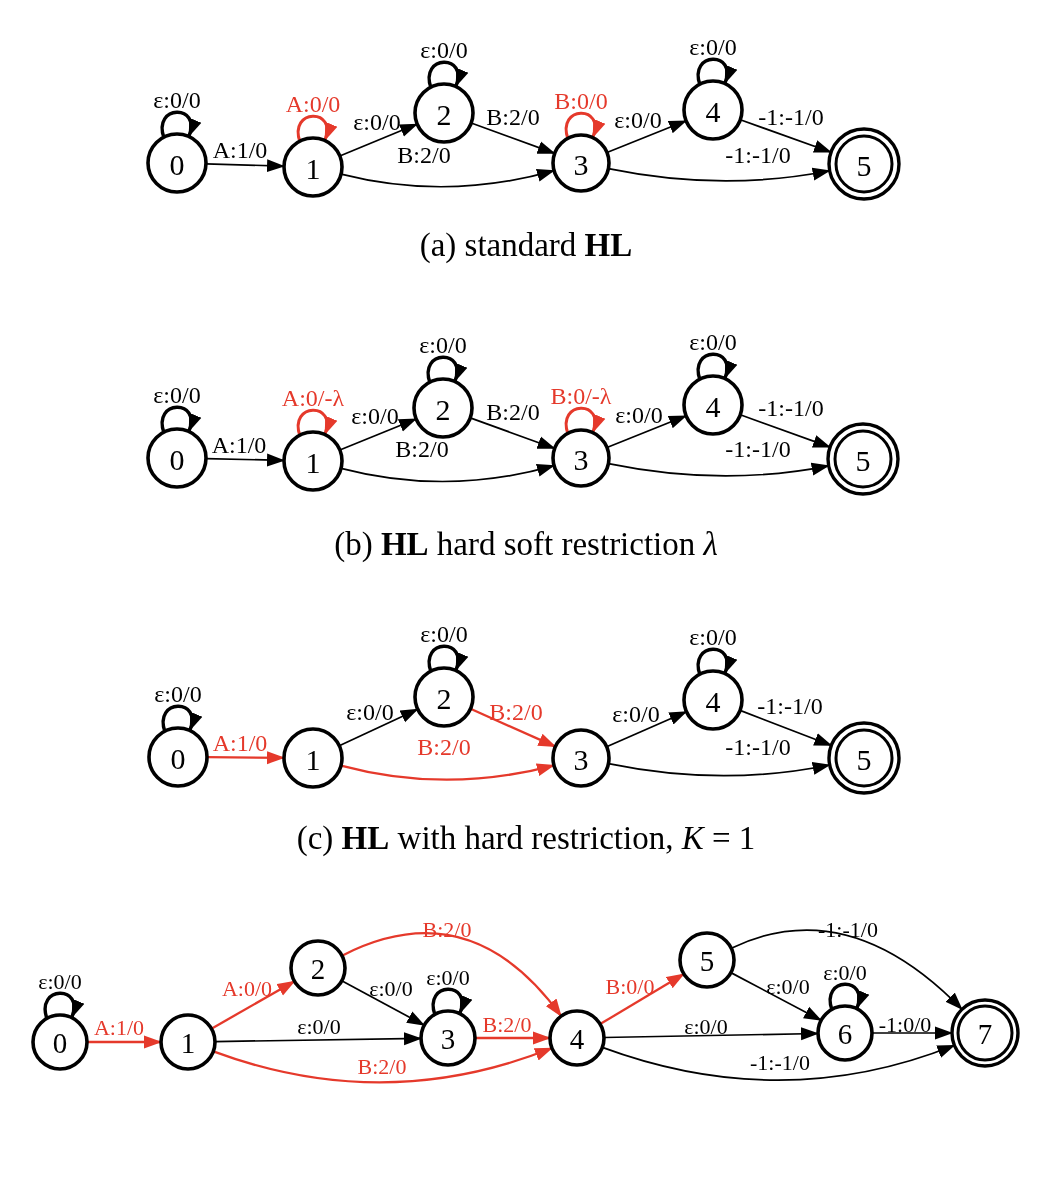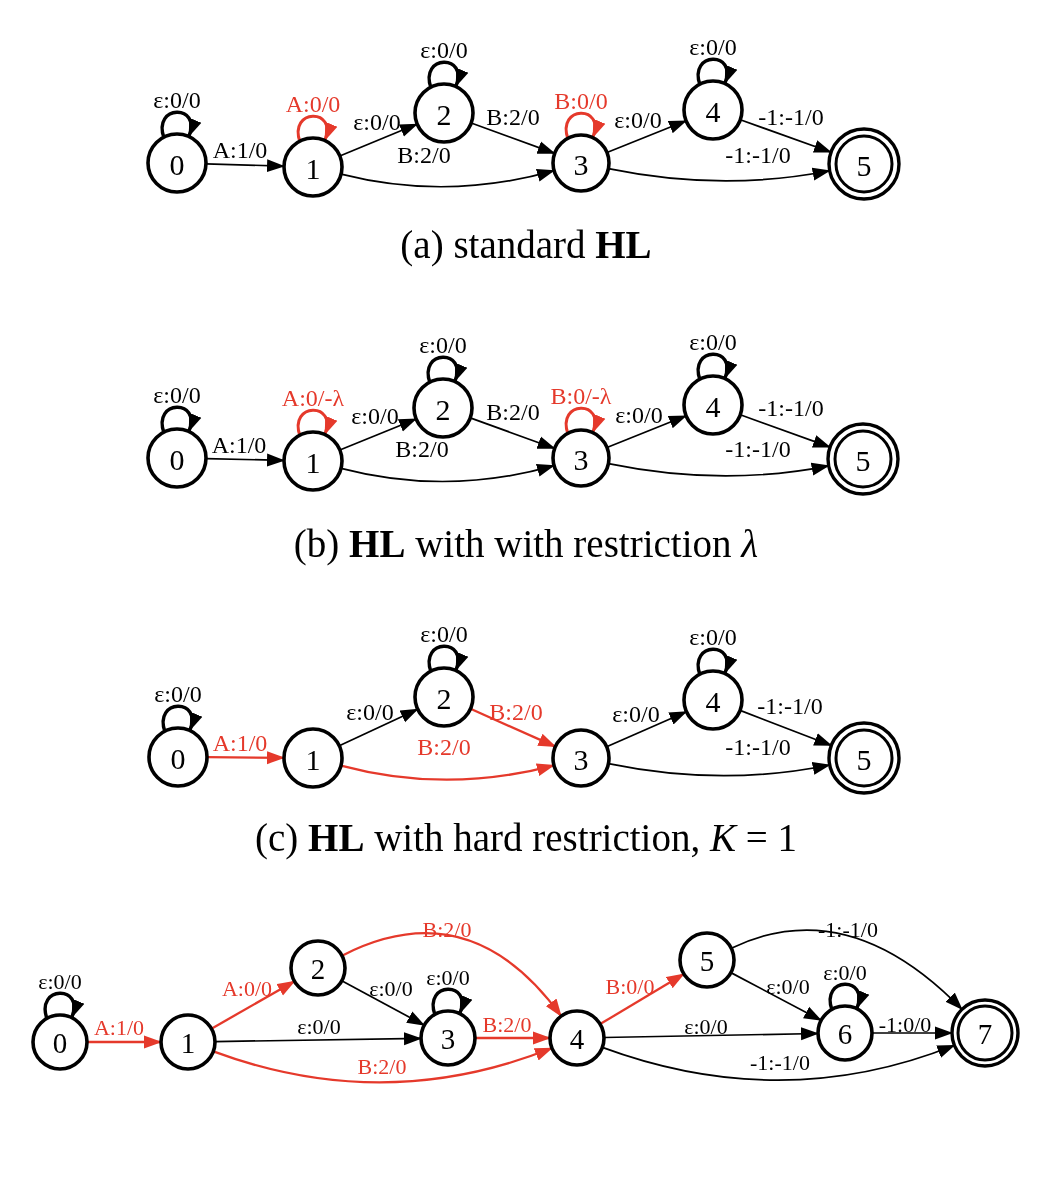--- a/index.html
+++ b/index.html
@@ -7,7 +7,7 @@
   #graph-svg{position:absolute;left:0;top:0;}
   svg text{font-family:"Liberation Serif","DejaVu Serif",serif;}
   .caption{position:absolute;left:0;width:1052px;height:42px;line-height:42px;text-align:center;
-           font-family:"Liberation Serif","DejaVu Serif",serif;font-size:39px;color:#000;}
+           font-family:"Liberation Serif","DejaVu Serif",serif;font-size:33px;color:#000;}
   .caption span{white-space:pre;}
   .caption .b{font-weight:bold;}
   .caption .i{font-style:italic;}

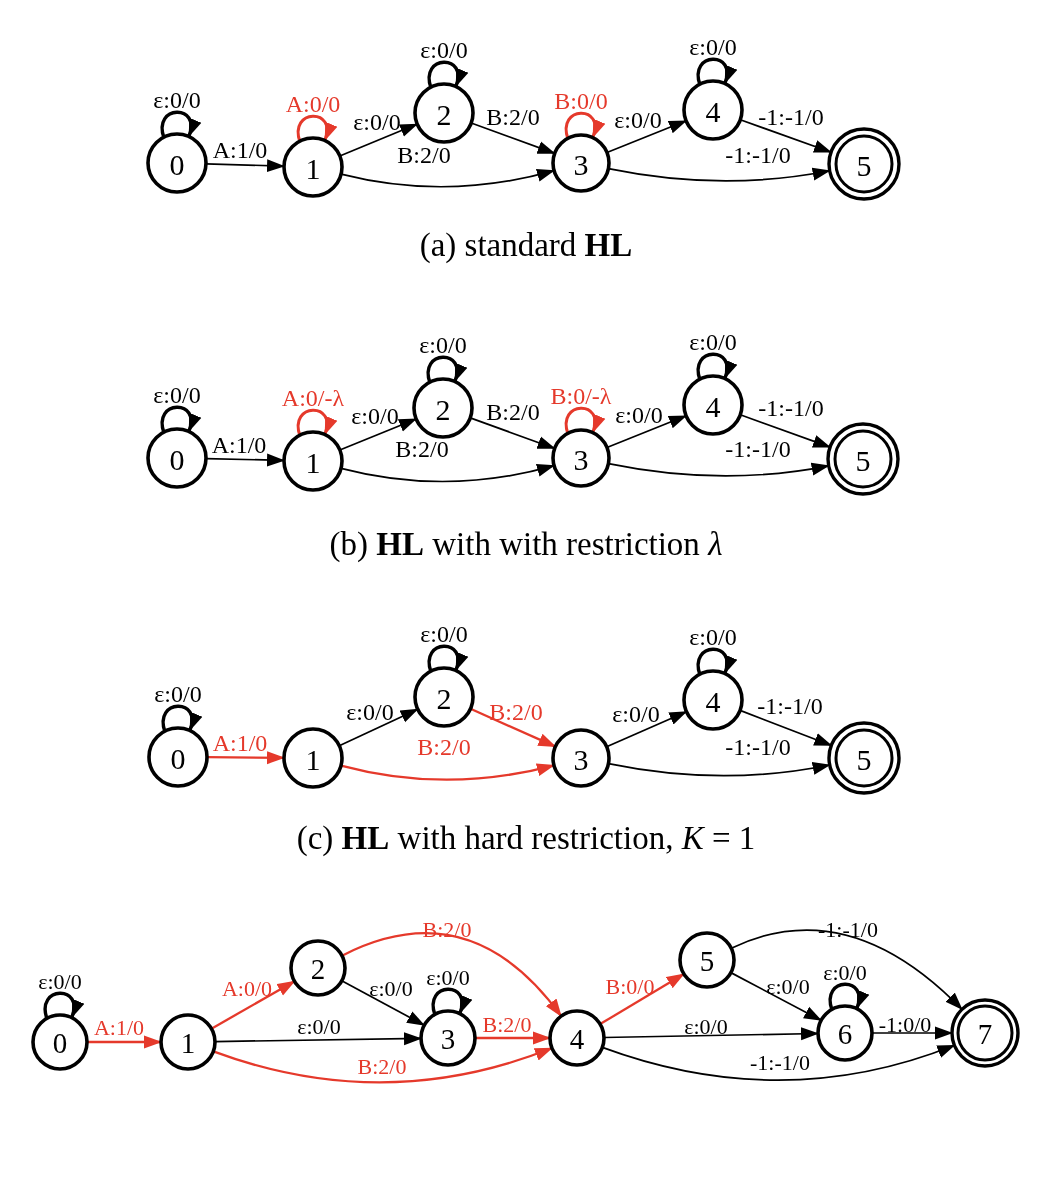--- a/index.html
+++ b/index.html
@@ -243,7 +243,7 @@
       </g>
     </svg>
   <div class="caption" style="top: 224px;"><span>(a) standard </span><span class="b">HL</span></div>
-  <div class="caption" style="top: 523px;"><span>(b) </span><span class="b">HL</span><span> with with restriction </span><span class="i">λ</span></div>
+  <div class="caption" style="top: 523px;"><span>(b) </span><span class="b">HL</span><span> hard soft restriction </span><span class="i">λ</span></div>
   <div class="caption" style="top: 817px;"><span>(c) </span><span class="b">HL</span><span> with hard restriction, </span><span class="i">K</span><span> = 1</span></div>
 </div>
 

